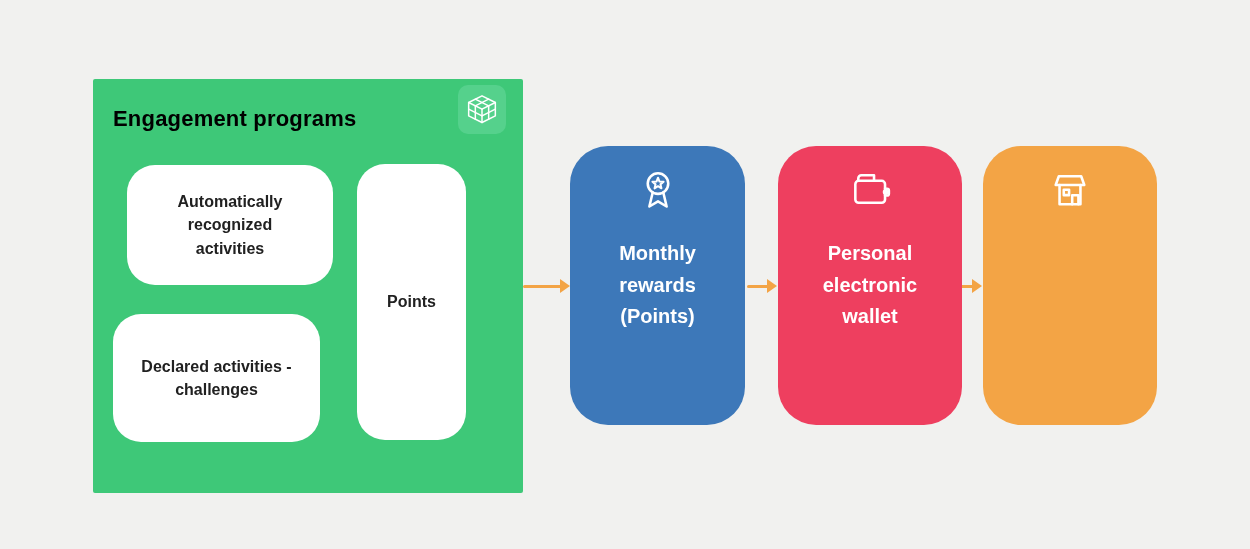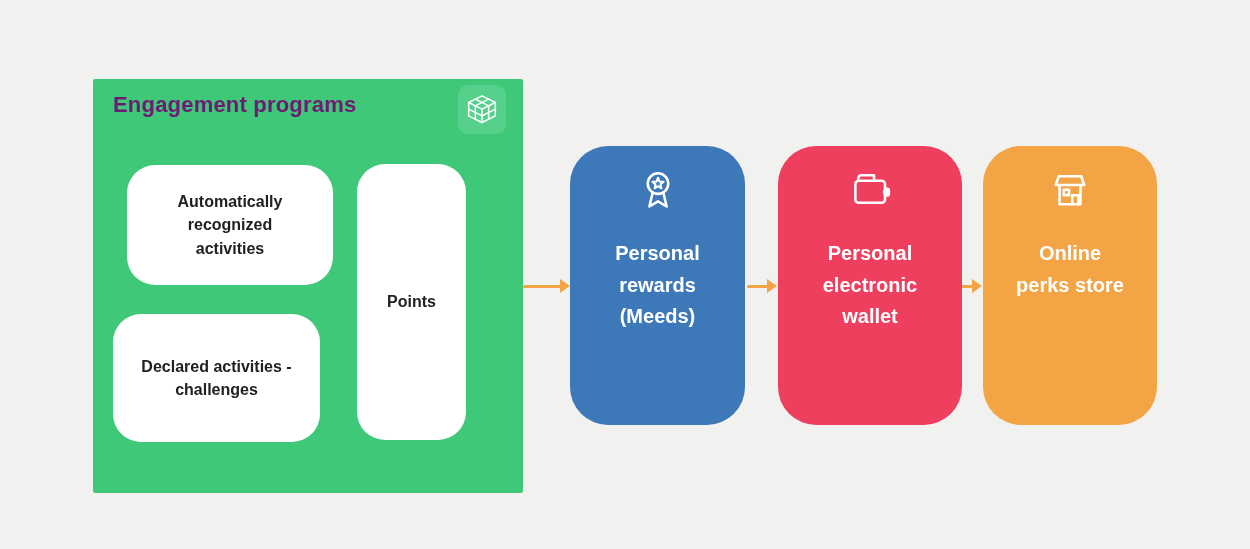--- a/index.html
+++ b/index.html
@@ -15,7 +15,7 @@
   
   .green-panel{position:absolute;left:93px;top:79px;width:430px;height:414px;
     background:var(--green);border-radius:2px;}
-  .panel-title{position:absolute;left:20px;top:13px;color:#701a75;font-size:22px;
+  .panel-title{position:absolute;left:20px;top:27px;color:#000000;font-size:22px;
     font-weight:bold;letter-spacing:.2px;white-space:nowrap;}
   .icon-tile{position:absolute;left:365px;top:6px;width:48px;height:49px;
     background:var(--green_light);border-radius:10px;display:flex;

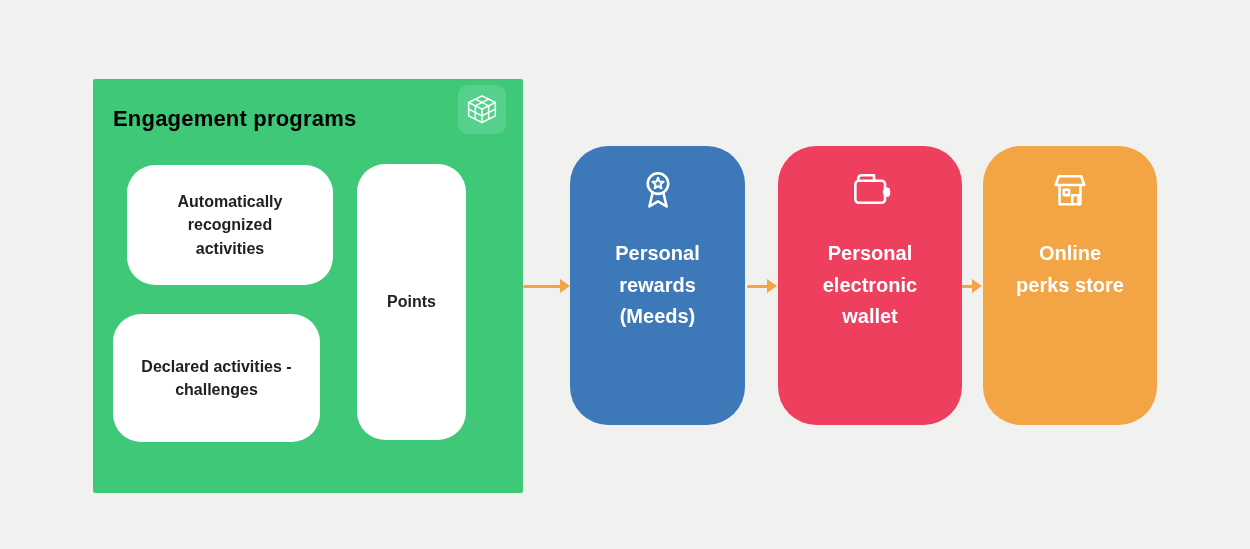--- a/index.html
+++ b/index.html
@@ -108,7 +108,7 @@
         <path d="M9.1 13.4 L7.3 21 L12 18.2 L16.7 21 L14.9 13.4"></path>
       </svg>
     </span>
-    <div class="flow-label">Personal rewards (Meeds)</div>
+    <div class="flow-label">Monthly rewards (Points)</div>
   </div>
 
   <div class="flow-card" id="card-wallet">

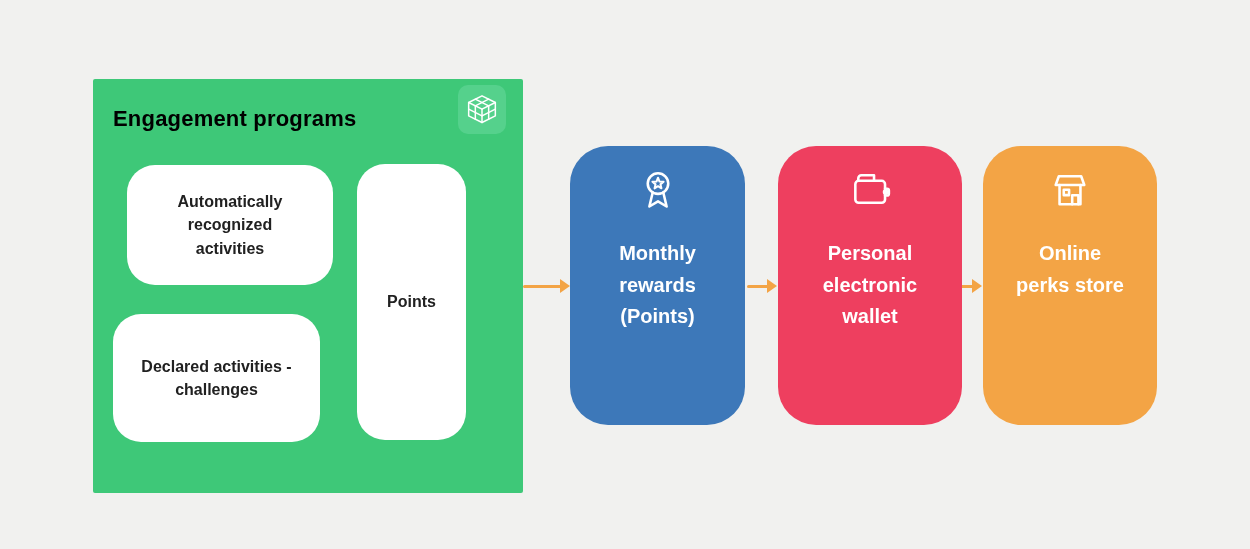--- a/index.html
+++ b/index.html
@@ -132,7 +132,6 @@
         <path d="M13.2 19.8 V14.9 H16.6 V19.8"></path>
       </svg>
     </span>
-    <div class="flow-label">Online perks store</div>
   </div>
 
 </div>

